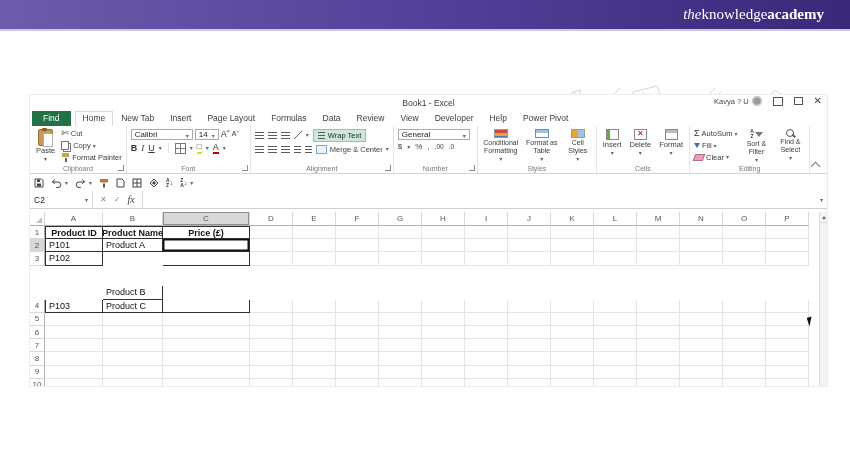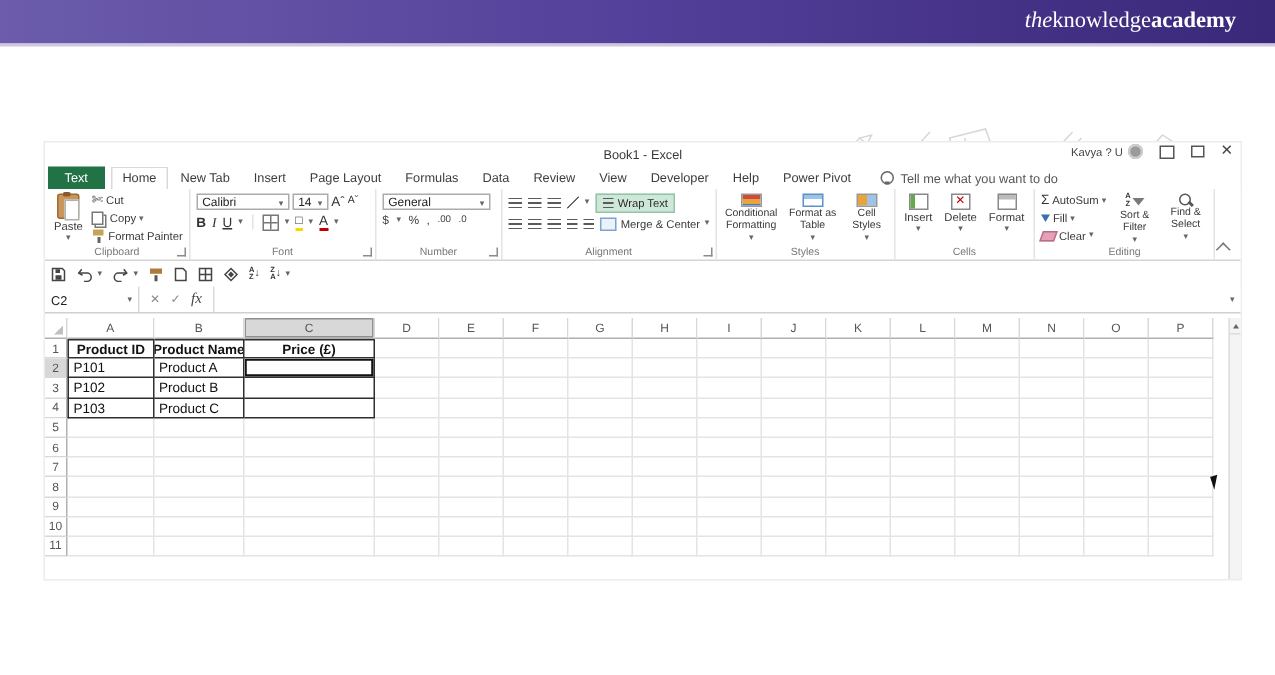--- a/index.html
+++ b/index.html
@@ -203,7 +203,7 @@
 
     <div class="tabstrip">
       <div class="tabs-gen">
-          <div class="tab file">Text</div>
+          <div class="tab file">Find</div>
           <div class="tab active">Home</div>
           <div class="tab">New Tab</div>
           <div class="tab">Insert</div>

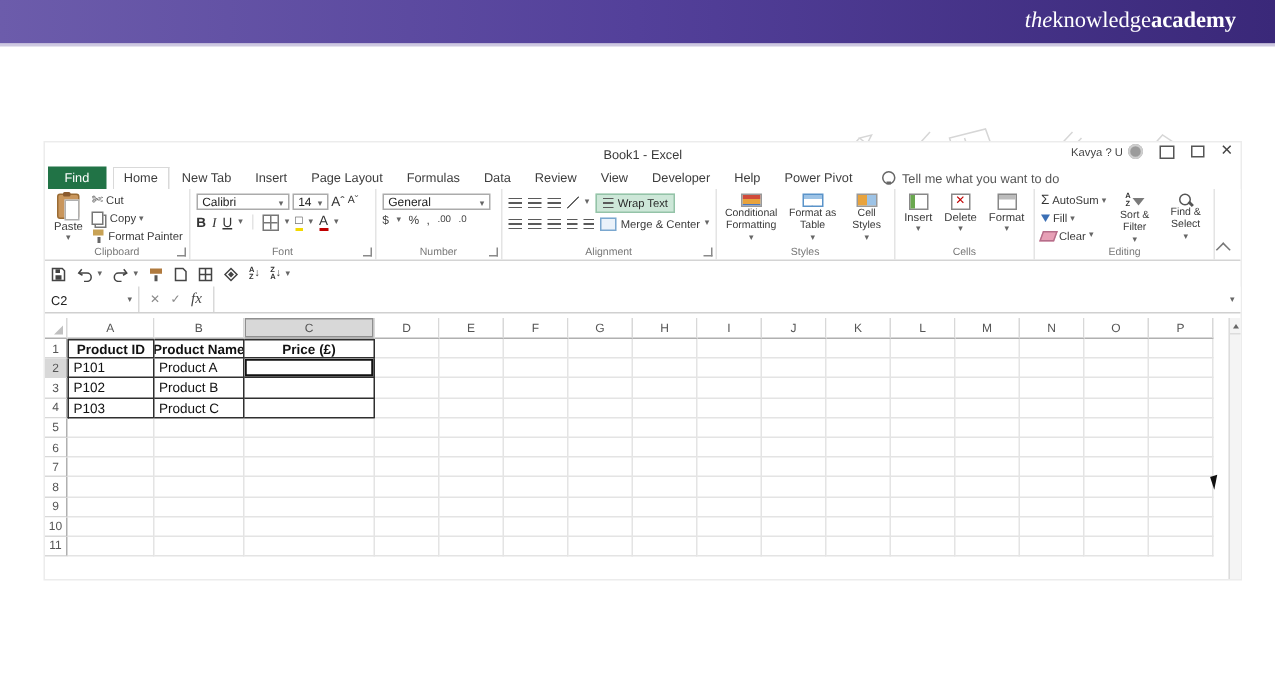--- a/index.html
+++ b/index.html
@@ -216,10 +216,6 @@
           <div class="tab">Help</div>
           <div class="tab">Power Pivot</div>
         </div>
-      <div class="tellme">
-        <span class="bulb"></span>
-        <span>Tell me what you want to do</span>
-      </div>
     </div>
 
     <div class="ribbon">

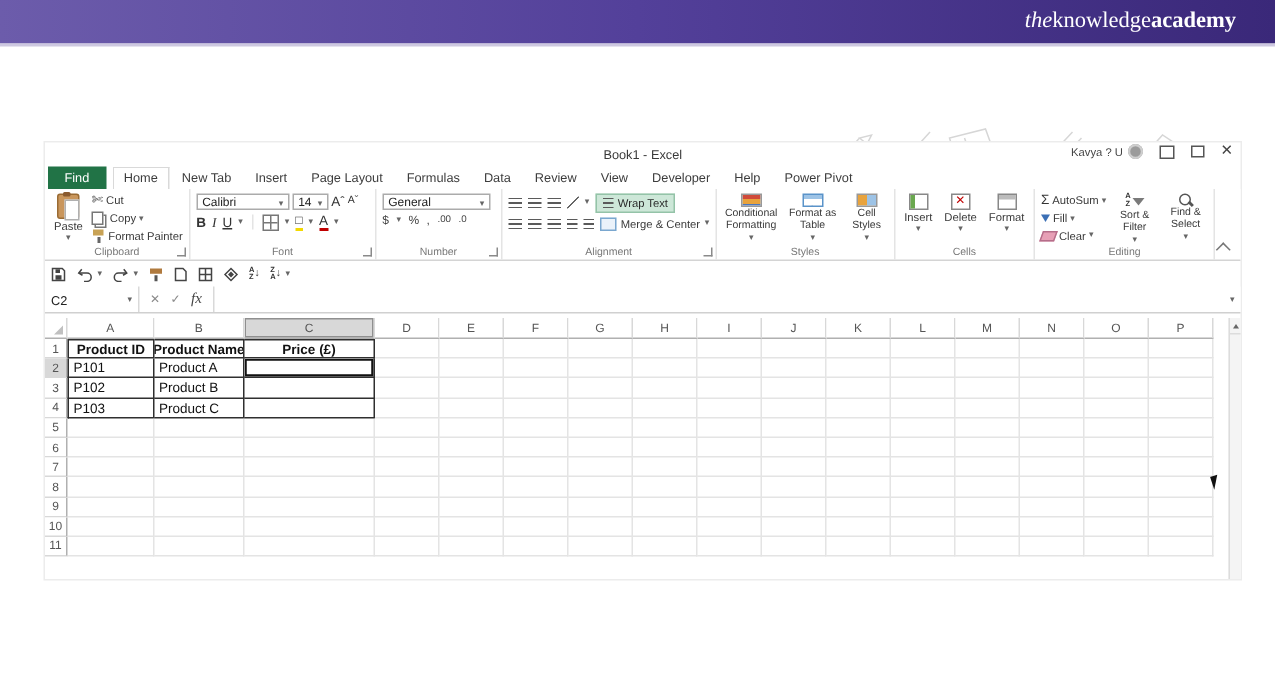--- a/index.html
+++ b/index.html
@@ -277,25 +277,6 @@
         <div class="launcher"></div>
       </div>
 
-      <div class="rgroup" style="width:84px;">
-        <div class="gcol" style="width:100%;">
-          <div class="combo" style="width:72px;">
-              <span>General</span>
-              <span class="dd">▾</span>
-            </div>
-          <div style="display:flex;align-items:center;gap:5px;">
-            <span class="num-ic">$</span>
-              <span class="dd">▾</span>
-            <span class="num-ic">%</span>
-            <span class="num-ic">,</span>
-            <span class="num-ic" style="font-size:6.5px;">.00</span>
-            <span class="num-ic" style="font-size:6.5px;">.0</span>
-          </div>
-        </div>
-        <div class="glabel">Number</div>
-        <div class="launcher"></div>
-      </div>
-
       <div class="rgroup">
         <div class="gcol">
           <div style="display:flex;align-items:center;gap:4px;height:12px;">
@@ -323,6 +304,25 @@
           </div>
         </div>
         <div class="glabel">Alignment</div>
+        <div class="launcher"></div>
+      </div>
+
+      <div class="rgroup" style="width:84px;">
+        <div class="gcol" style="width:100%;">
+          <div class="combo" style="width:72px;">
+              <span>General</span>
+              <span class="dd">▾</span>
+            </div>
+          <div style="display:flex;align-items:center;gap:5px;">
+            <span class="num-ic">$</span>
+              <span class="dd">▾</span>
+            <span class="num-ic">%</span>
+            <span class="num-ic">,</span>
+            <span class="num-ic" style="font-size:6.5px;">.00</span>
+            <span class="num-ic" style="font-size:6.5px;">.0</span>
+          </div>
+        </div>
+        <div class="glabel">Number</div>
         <div class="launcher"></div>
       </div>
 

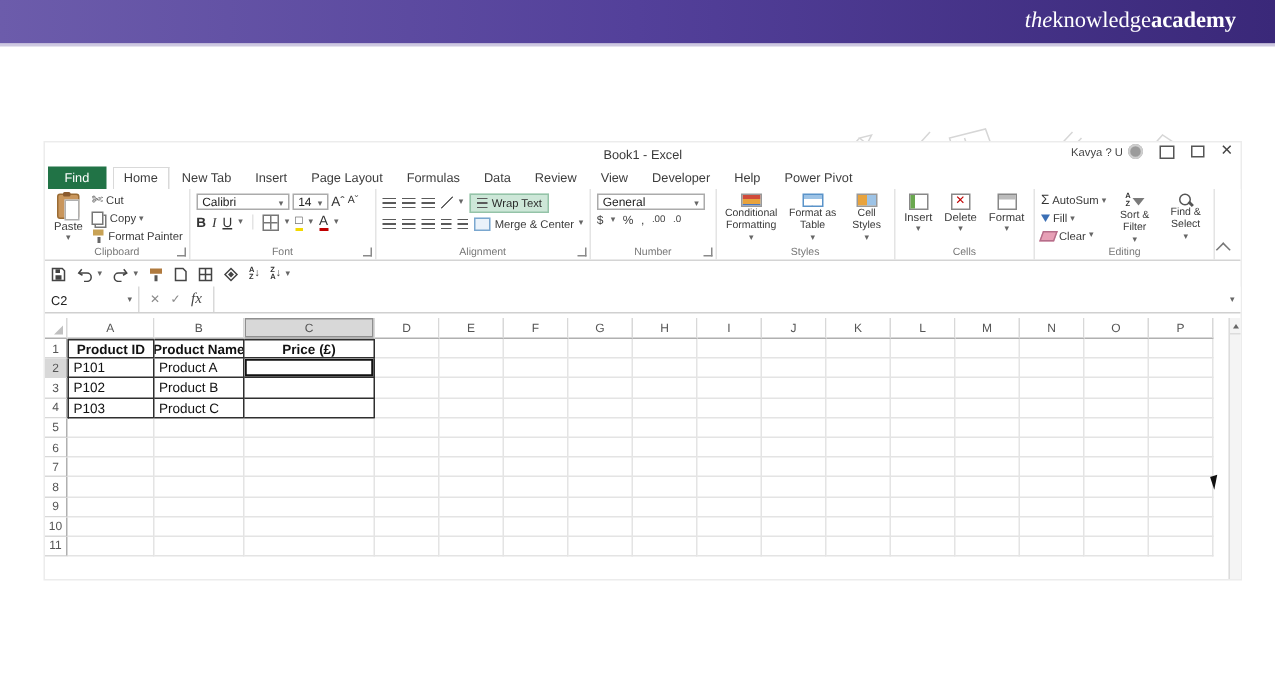--- a/index.html
+++ b/index.html
@@ -530,7 +530,7 @@
         <div class="g-row">
           <div class="g-rhdr">3</div>
           <div class="g-cell tbl tl" style="width: 58px;">P102</div>
-          <div class="g-cell tbl" style="width: 60px;">Product B</div>
+          <div class="g-cell tbl" style="width: 60px; margin-top: 34px;">Product B</div>
           <div class="g-cell tbl" style="width: 87px;"></div>
           <div class="g-cell" style="width: 43px;"></div>
           <div class="g-cell" style="width: 43px;"></div>

